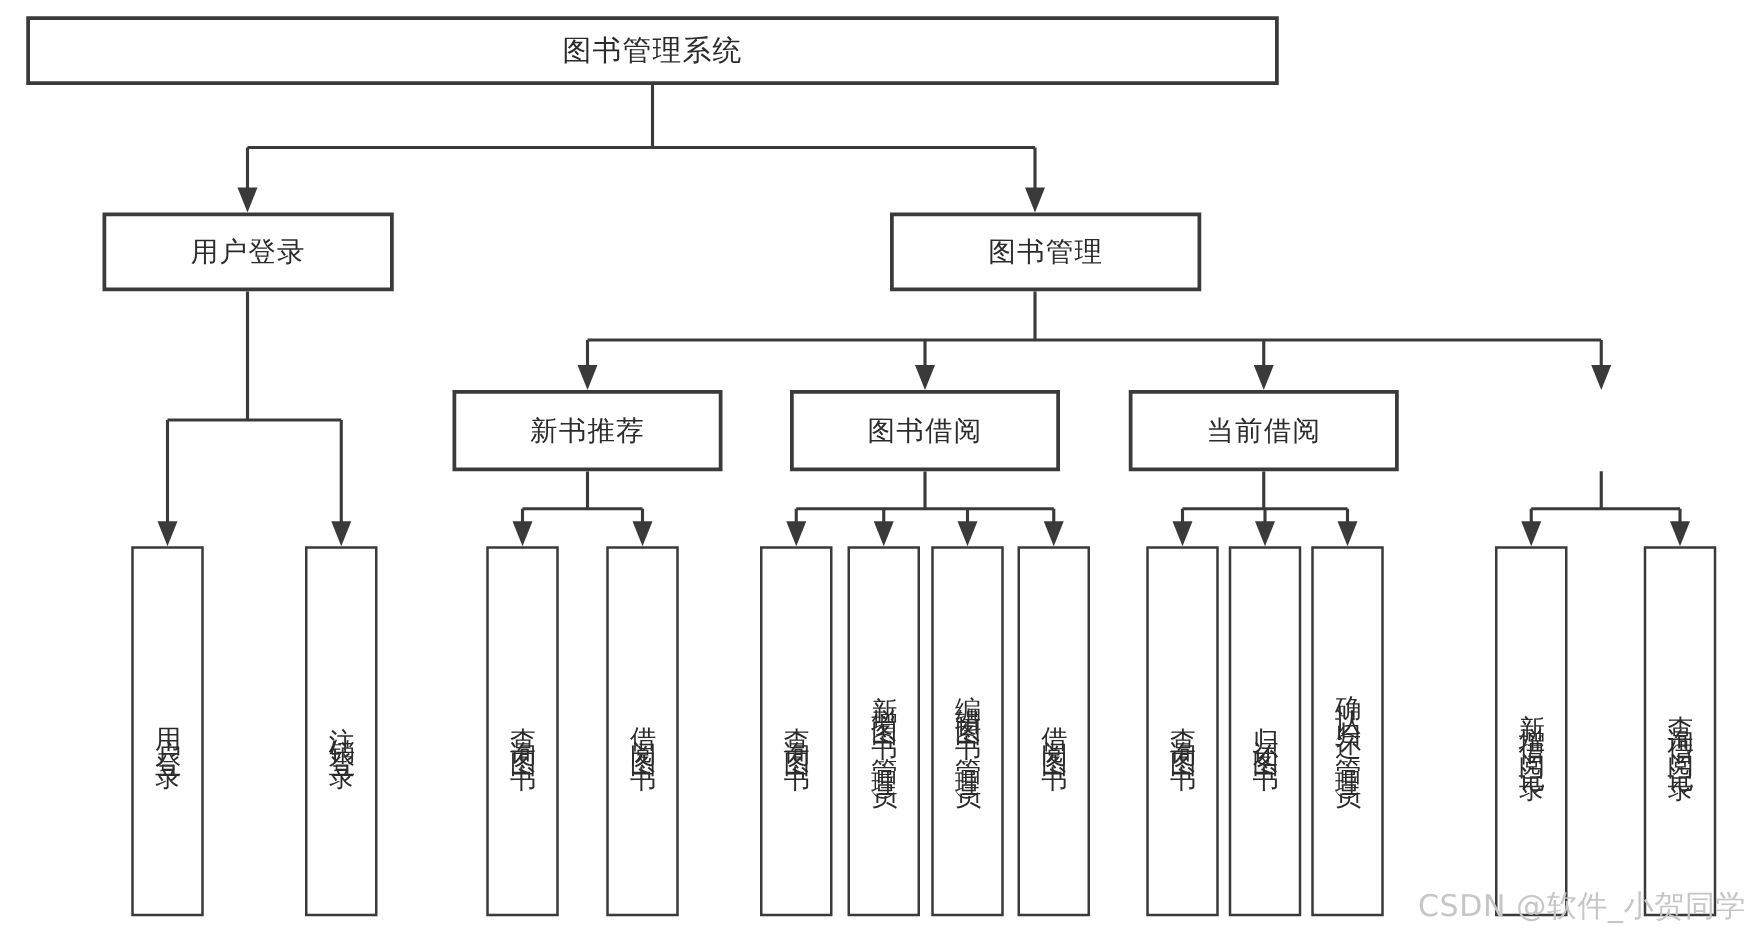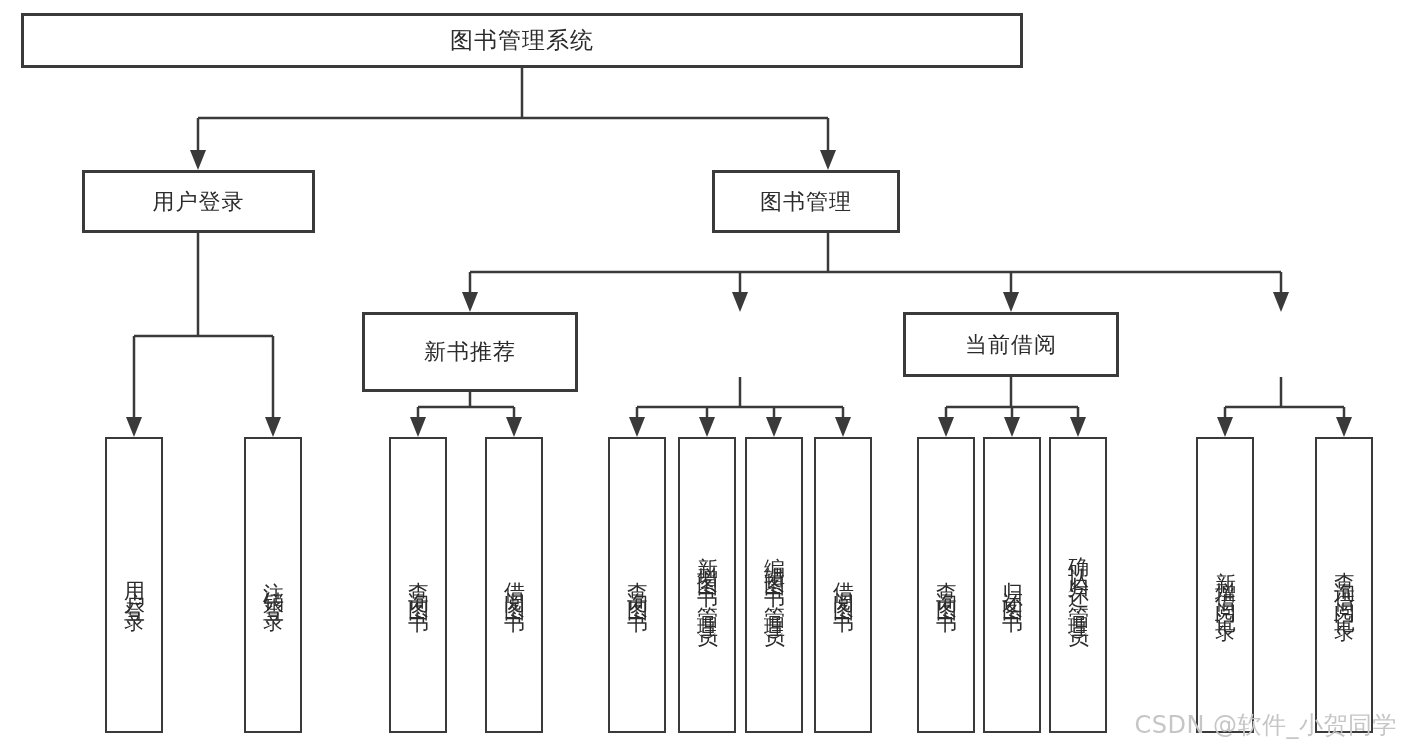--- a/index.html
+++ b/index.html
@@ -137,7 +137,7 @@
   <div class="node h-node root-node" style="left:21px; top:13px; width:1002px; height:55px;">图书管理系统</div>
 
   <div class="node h-node" style="left:82px; top:170px; width:233px; height:63px;">用户登录</div>
-  <div class="node h-node" style="left:712px; top:170px; width:188px; height:63px;">图书管理</div>
+  <div class="node h-node" style="left:712px; top:170px; width:249px; height:63px;">图书管理</div>
 
   <div class="node h-node" style="left:362px; top:312px; width:216px; height:80px;text-align:right;">新书推荐</div>
   <div class="node h-node" style="left:903px; top:312px; width:216px; height:65px;">当前借阅</div>

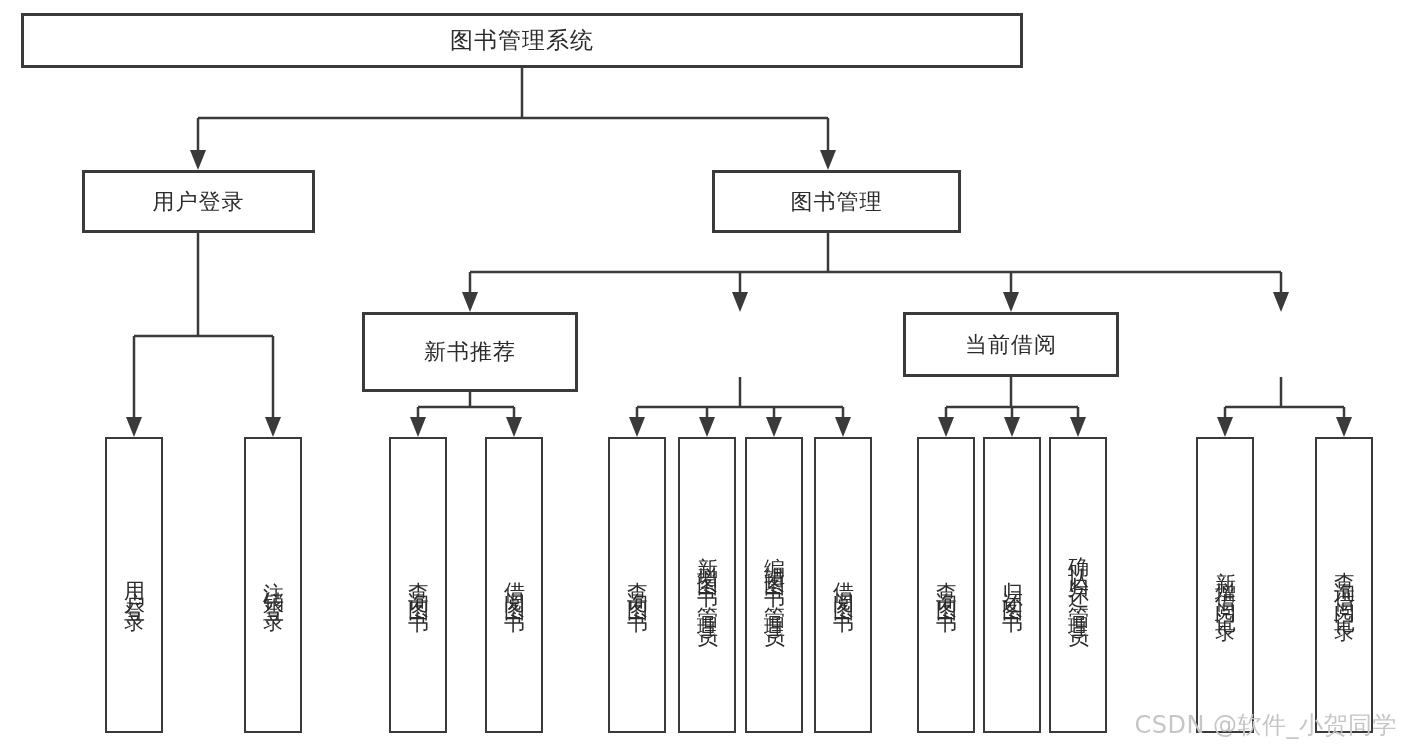--- a/index.html
+++ b/index.html
@@ -139,7 +139,7 @@
   <div class="node h-node" style="left:82px; top:170px; width:233px; height:63px;">用户登录</div>
   <div class="node h-node" style="left:712px; top:170px; width:249px; height:63px;">图书管理</div>
 
-  <div class="node h-node" style="left:362px; top:312px; width:216px; height:80px;text-align:right;">新书推荐</div>
+  <div class="node h-node" style="left:362px; top:312px; width:216px; height:65px;text-align:right;">新书推荐</div>
   <div class="node h-node" style="left:903px; top:312px; width:216px; height:65px;">当前借阅</div>
 
   <div class="node v-node" style="left:105px; top:437px; width:58px; height:296px;">用户登录</div>

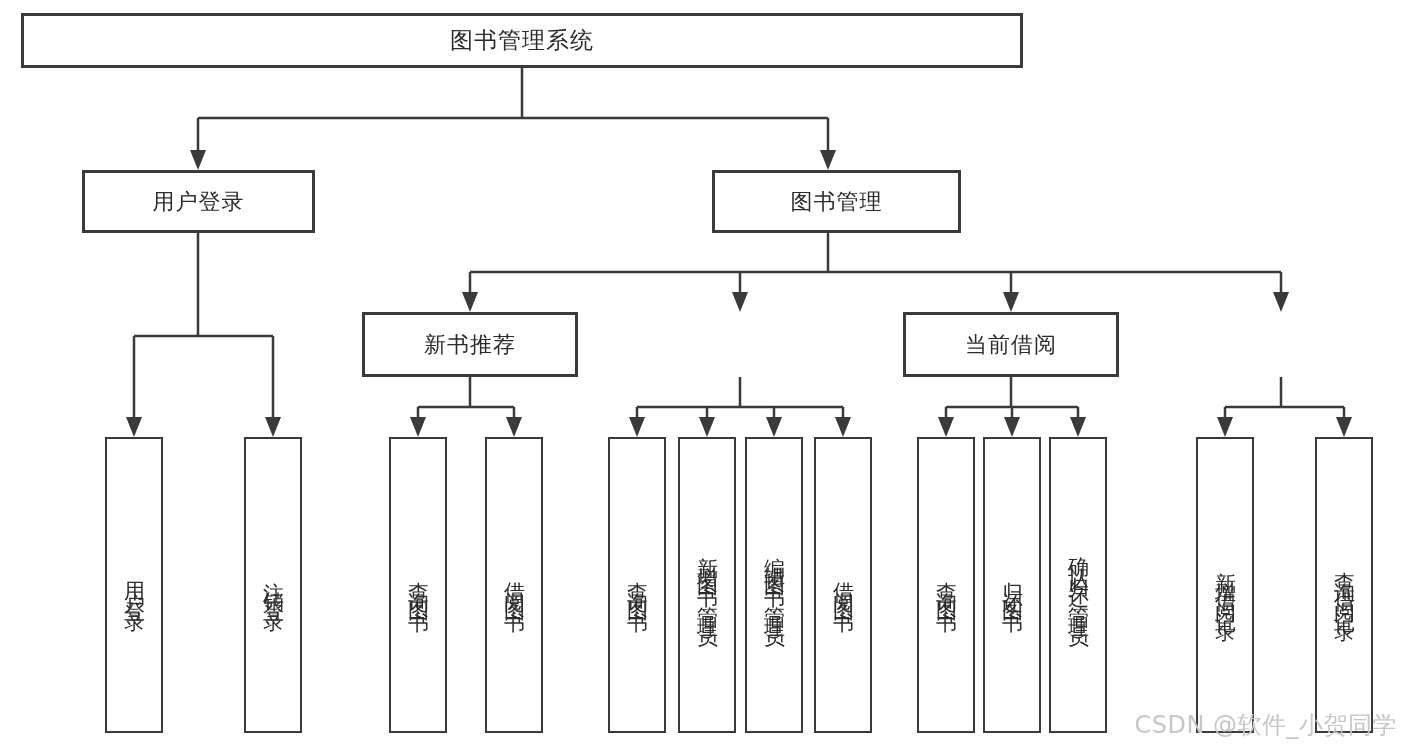--- a/index.html
+++ b/index.html
@@ -140,6 +140,7 @@
   <div class="node h-node" style="left:712px; top:170px; width:249px; height:63px;">图书管理</div>
 
   <div class="node h-node" style="left:362px; top:312px; width:216px; height:65px;text-align:right;">新书推荐</div>
+  <div class="node h-node" style="left:632px; top:312px; width:216px; height:65px;">图书借阅</div>
   <div class="node h-node" style="left:903px; top:312px; width:216px; height:65px;">当前借阅</div>
 
   <div class="node v-node" style="left:105px; top:437px; width:58px; height:296px;">用户登录</div>

